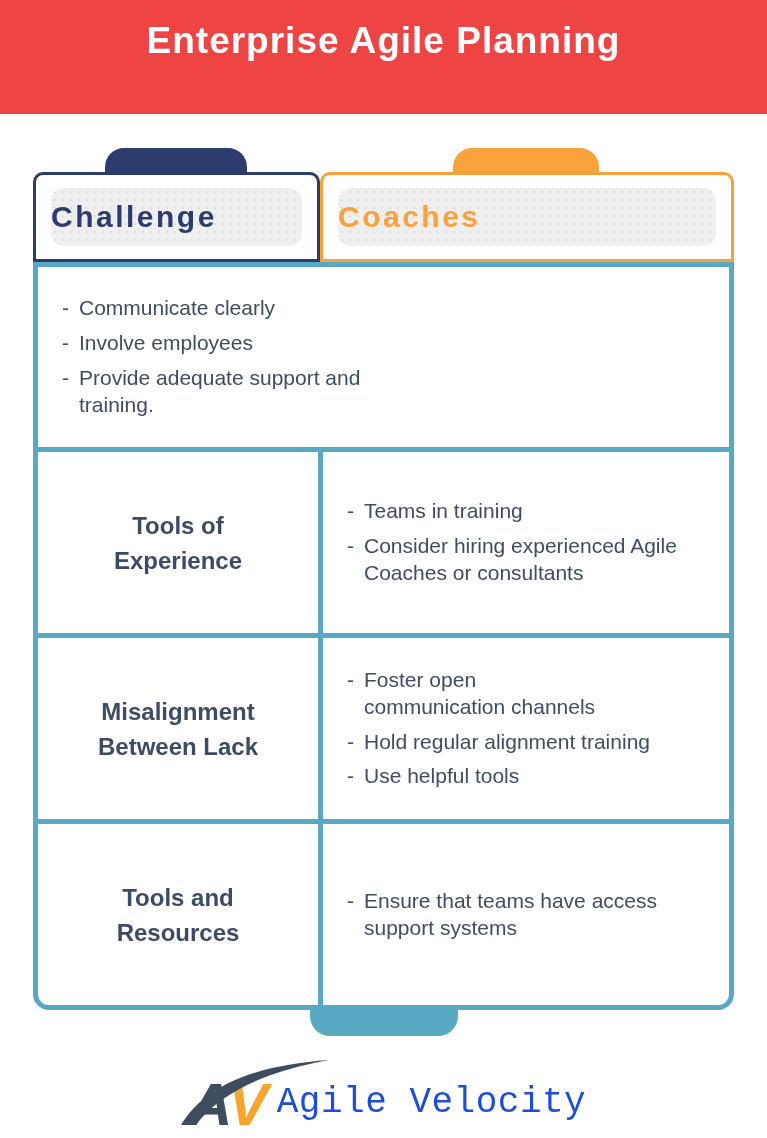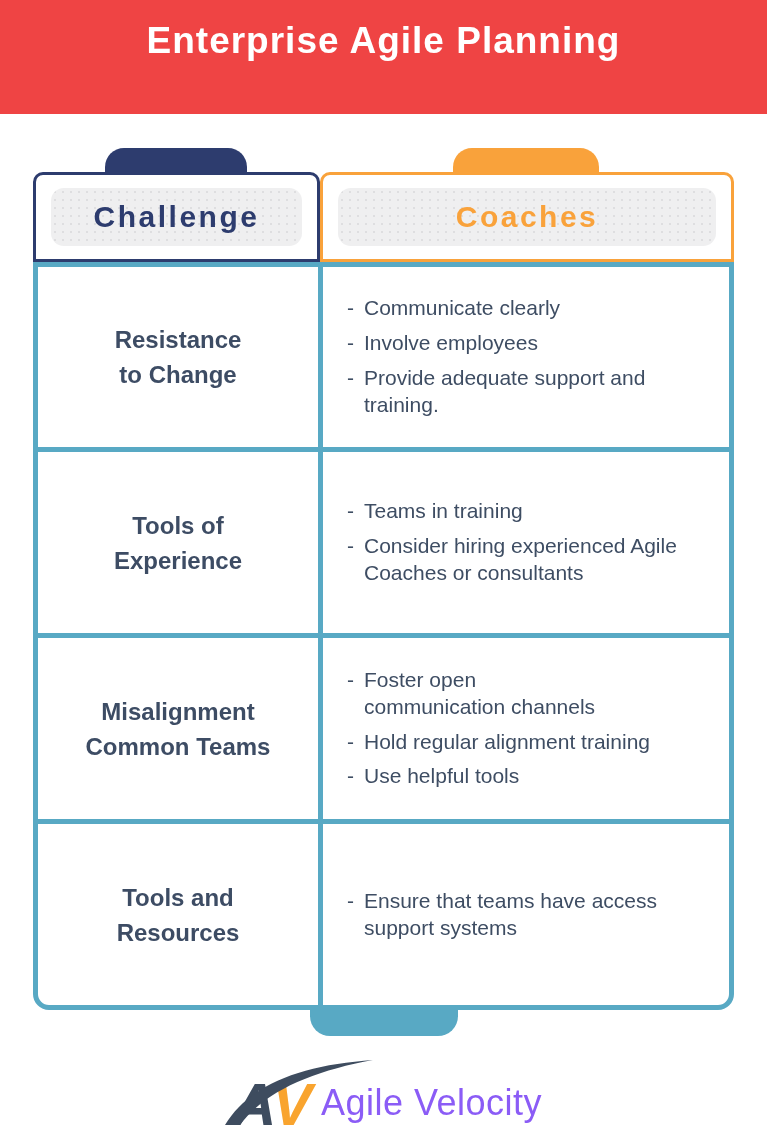--- a/index.html
+++ b/index.html
@@ -42,7 +42,7 @@
     flex:1;border:3px solid #F9A23B;border-radius:10px 10px 0 0;
   }
   .hinner{
-    flex:1;border-radius:13px;display:flex;align-items:center;justify-content:center;
+    flex:1;border-radius:13px;display:flex;align-items:center;
     background-color:#EFEFF0;
     background-image:radial-gradient(#DEDEE0 1.1px, transparent 1.1px);
     background-size:8px 8px;

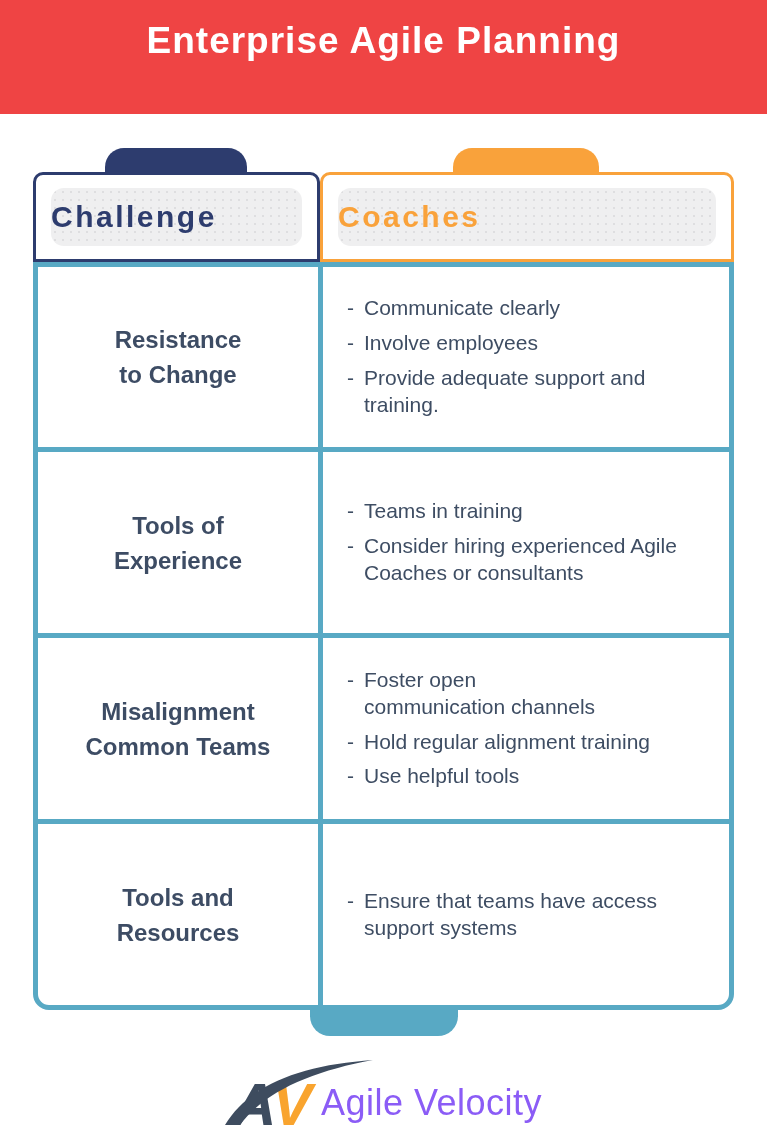--- a/index.html
+++ b/index.html
@@ -113,10 +113,6 @@
 
   <div class="body">
       <div class="row">
-        <div class="cell challenge-cell">
-          <div>Resistance</div>
-          <div>to Change</div>
-        </div>
         <div class="cell solution-cell">
           <div class="bullet">
             <span class="dash">-</span>

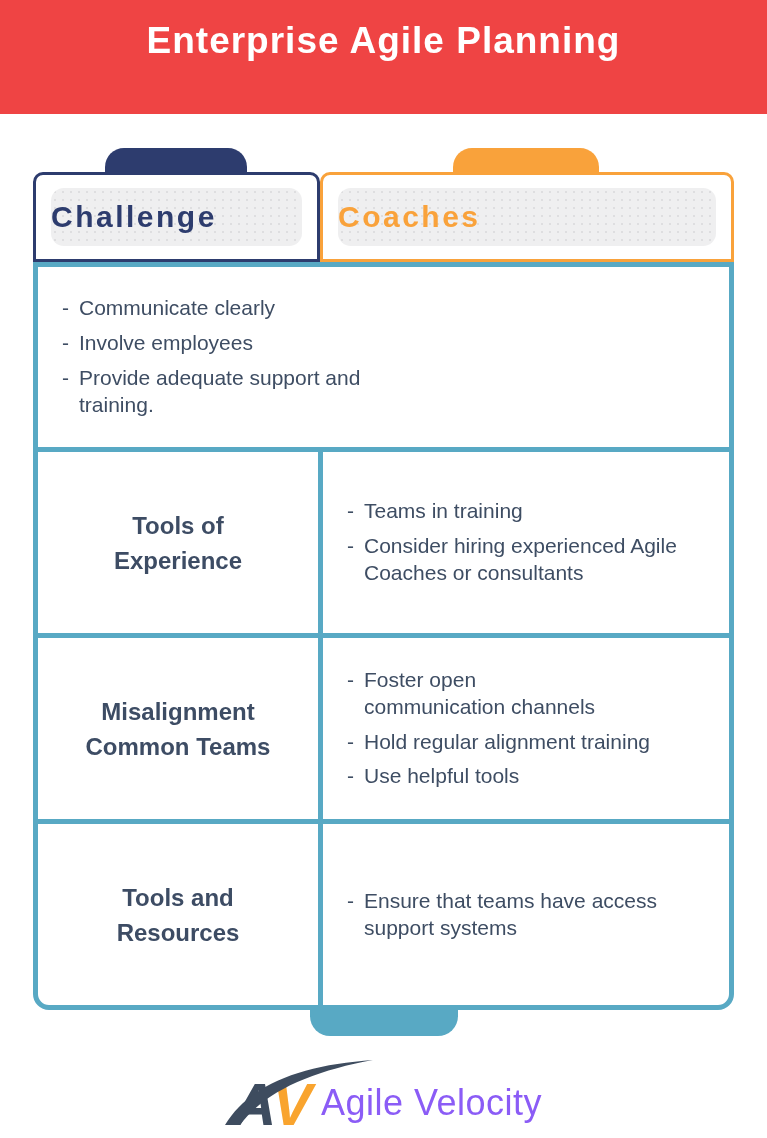--- a/index.html
+++ b/index.html
@@ -147,7 +147,7 @@
       <div class="row">
         <div class="cell challenge-cell">
           <div>Misalignment</div>
-          <div>Common Teams</div>
+          <div>Between Lack</div>
         </div>
         <div class="cell solution-cell">
           <div class="bullet">

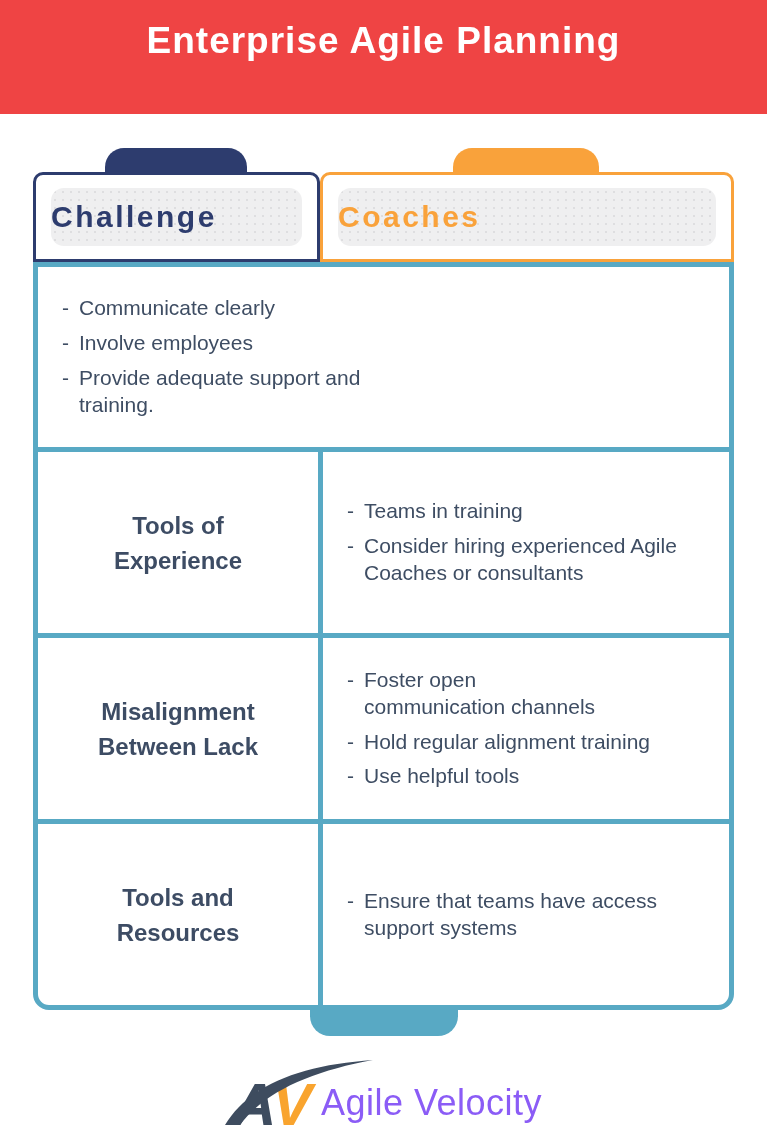--- a/index.html
+++ b/index.html
@@ -83,8 +83,8 @@
   .logo{display:flex;align-items:flex-end;}
   .logo svg{display:block;}
   .brand-text{
-    font-size:36px;color:#8b5cf6;letter-spacing:.5px;line-height:1;
-    margin-left:-54px;margin-bottom:8px;
+    font-size:36px;color:#1d4ed8;letter-spacing:.5px;line-height:1;
+    margin-left:-54px;margin-bottom:8px;font-family:Liberation Mono, monospace;
   }
 </style>
 </head>

